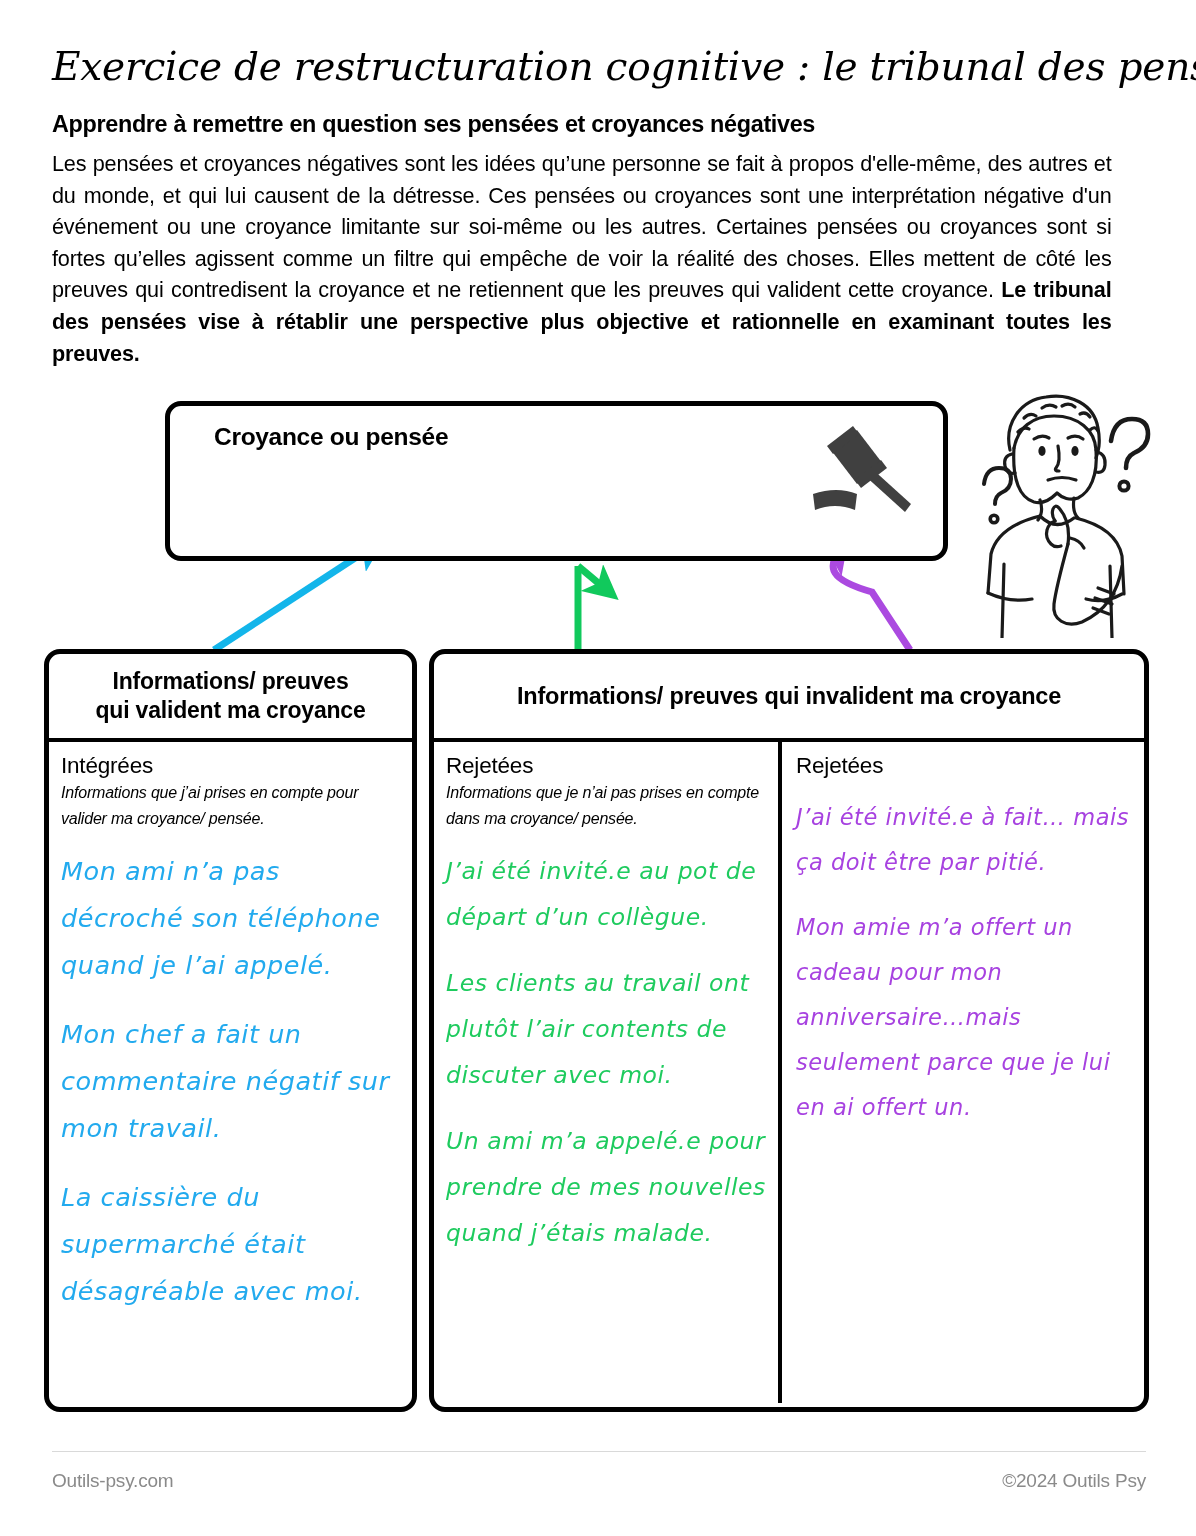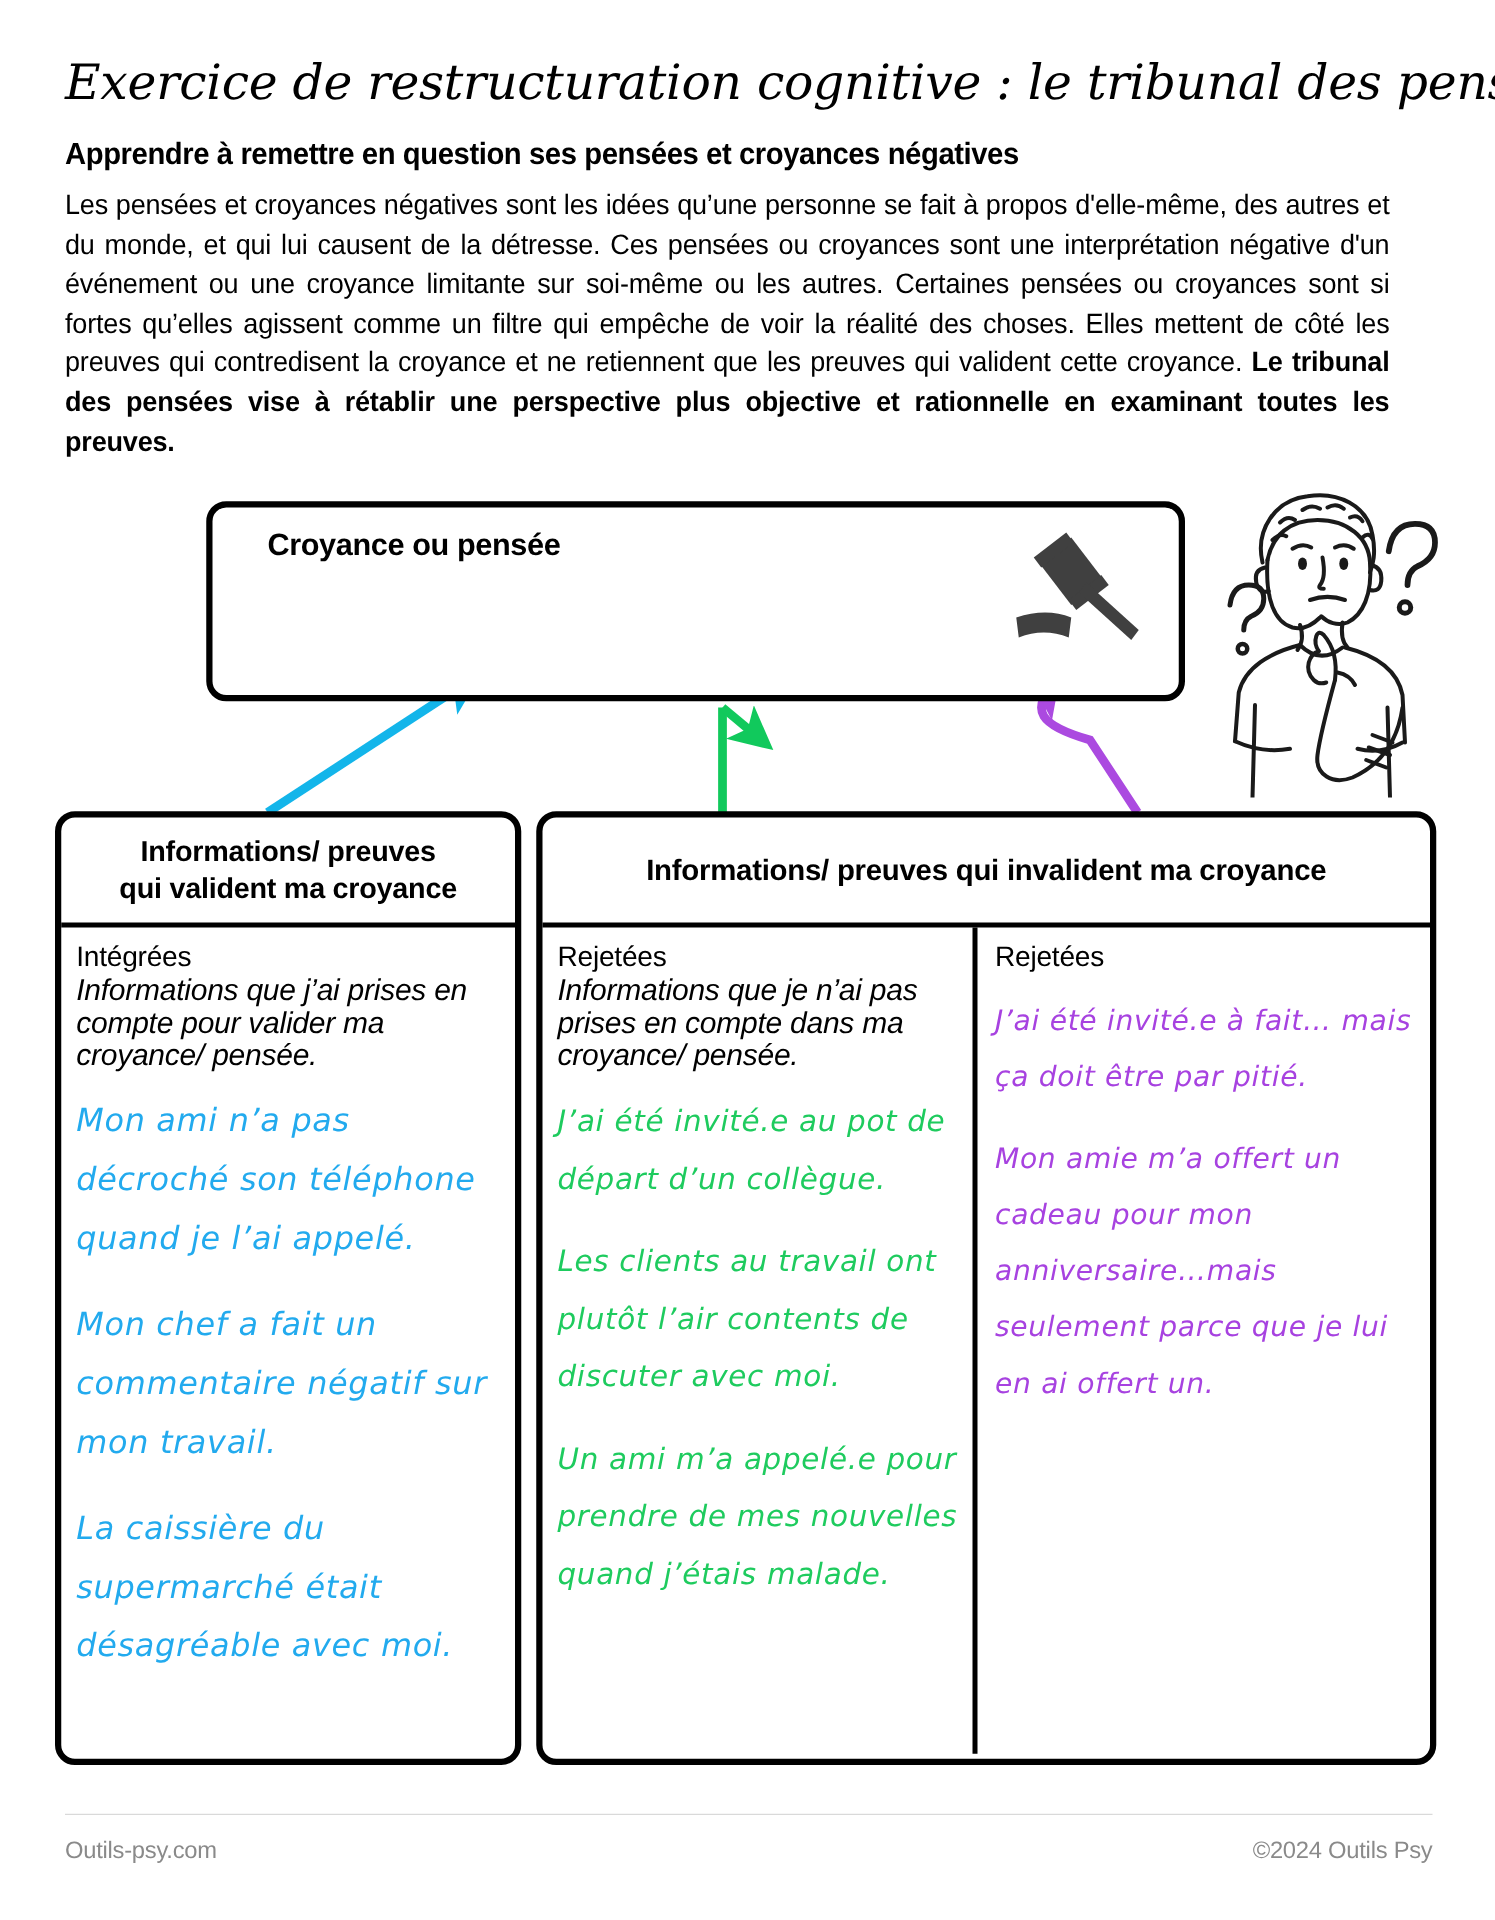--- a/index.html
+++ b/index.html
@@ -193,7 +193,7 @@
 
   .col-desc {
     font-style: italic;
-    font-size: 24px;
+    font-size: 16px;
     line-height: 26px;
     letter-spacing: -0.2px;
     white-space: pre-line;

